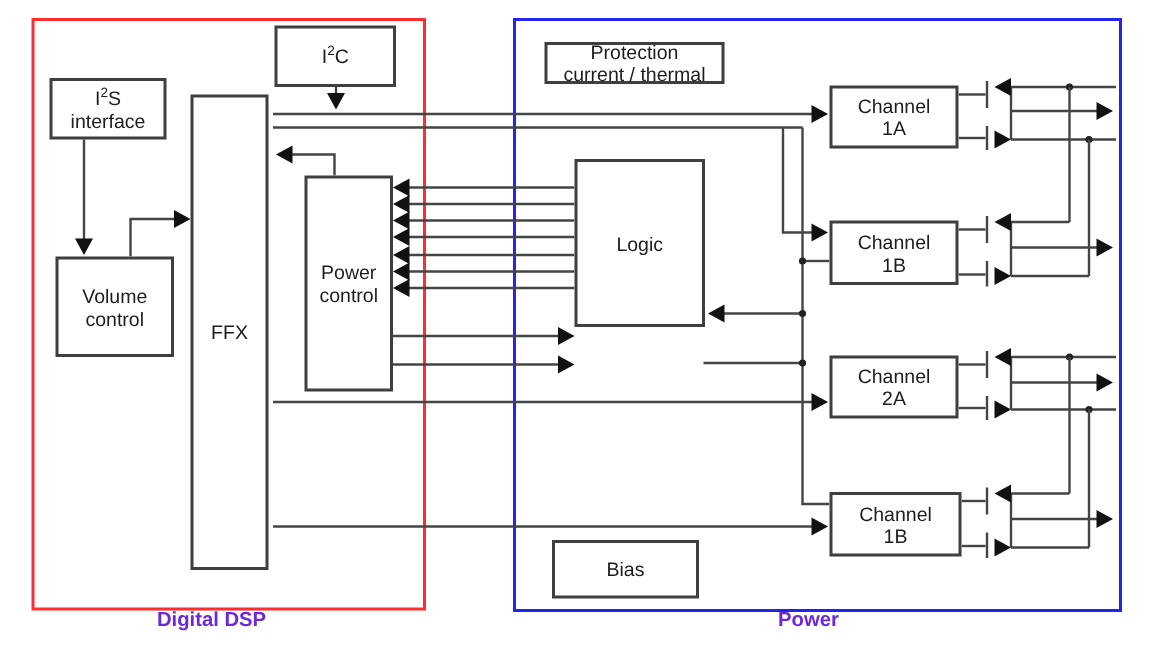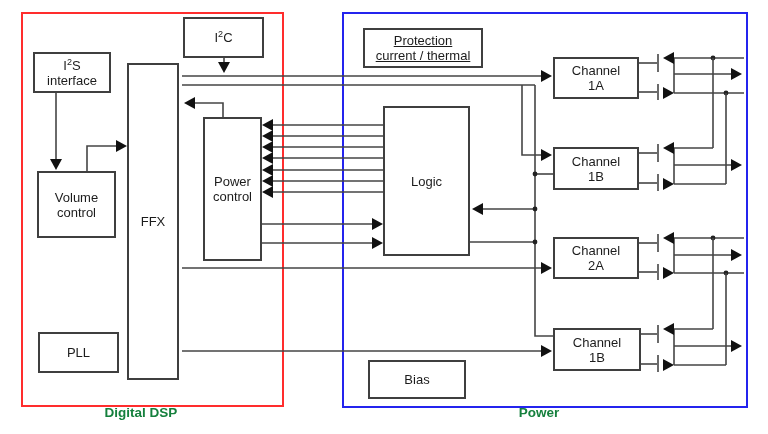--- a/index.html
+++ b/index.html
@@ -27,7 +27,7 @@
   .b-ffx{left:127px;top:63px;width:52px;height:317px;}
   .b-pll{left:38px;top:332px;width:81px;height:41px;}
   .b-pwrctl{left:203px;top:117px;width:59px;height:144px;}
-  .b-prot{left:363px;top:28px;width:120px;height:40px;text-decoration:underline;}
+  .b-prot{left:363px;top:28px;width:120px;height:28px;}
   .b-logic{left:383px;top:106px;width:87px;height:150px;}
   .b-reg{left:366px;top:291px;width:119px;height:41px;}
   .b-bias{left:368px;top:360px;width:98px;height:39px;}

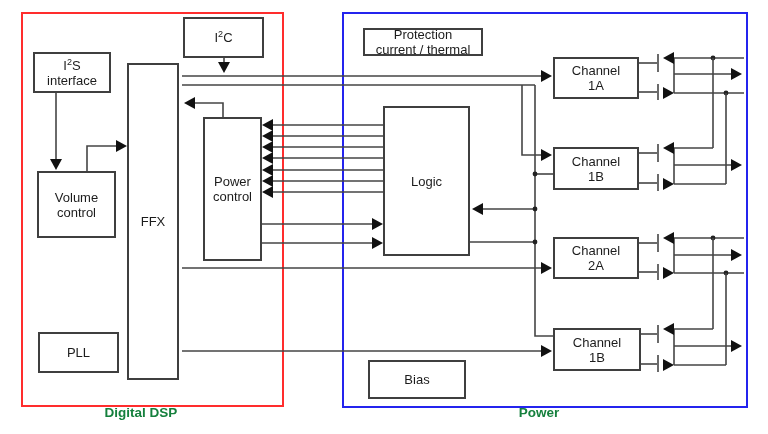--- a/index.html
+++ b/index.html
@@ -28,7 +28,7 @@
   .b-pll{left:38px;top:332px;width:81px;height:41px;}
   .b-pwrctl{left:203px;top:117px;width:59px;height:144px;}
   .b-prot{left:363px;top:28px;width:120px;height:28px;}
-  .b-logic{left:383px;top:106px;width:87px;height:150px;}
+  .b-logic{left:383px;top:106px;width:87px;height:112px;}
   .b-reg{left:366px;top:291px;width:119px;height:41px;}
   .b-bias{left:368px;top:360px;width:98px;height:39px;}
   .b-ch1a{left:553px;top:57px;width:86px;height:42px;}

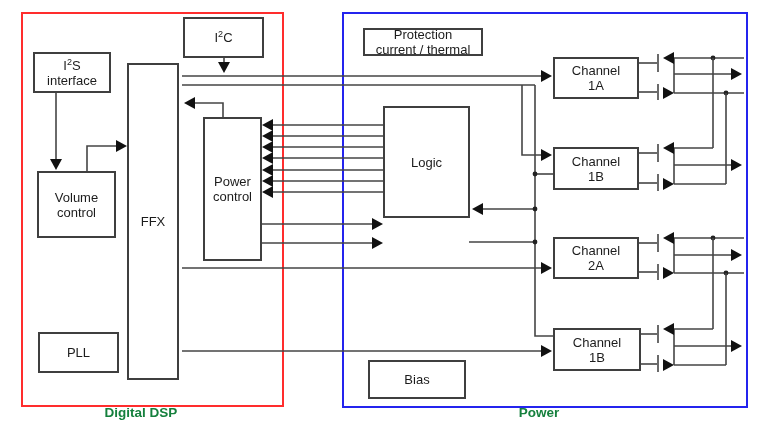--- a/index.html
+++ b/index.html
@@ -219,9 +219,6 @@
     <span>FFX</span>
   </div>
 
-  <div class="block b-pll">
-    <span>PLL</span>
-  </div>
 
   <div class="block b-pwrctl">
     <div>

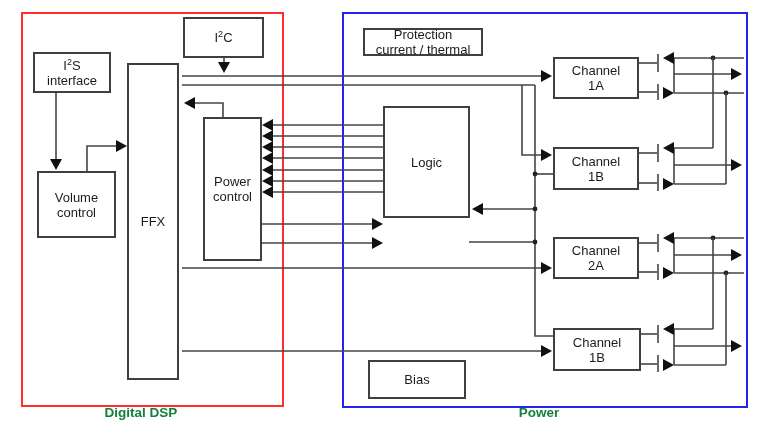--- a/index.html
+++ b/index.html
@@ -36,7 +36,7 @@
   .b-ch2a{left:553px;top:237px;width:86px;height:42px;}
   .b-ch2b{left:553px;top:328px;width:88px;height:43px;}
   .region-label{
-    position:absolute;z-index:3;font-size:13.5px;font-weight:bold;color:#15803d;
+    position:absolute;z-index:3;font-size:13.5px;font-weight:bold;color:#6d28d9;
     text-align:center;
   }
   .lbl-dsp{left:61px;top:405px;width:160px;}

